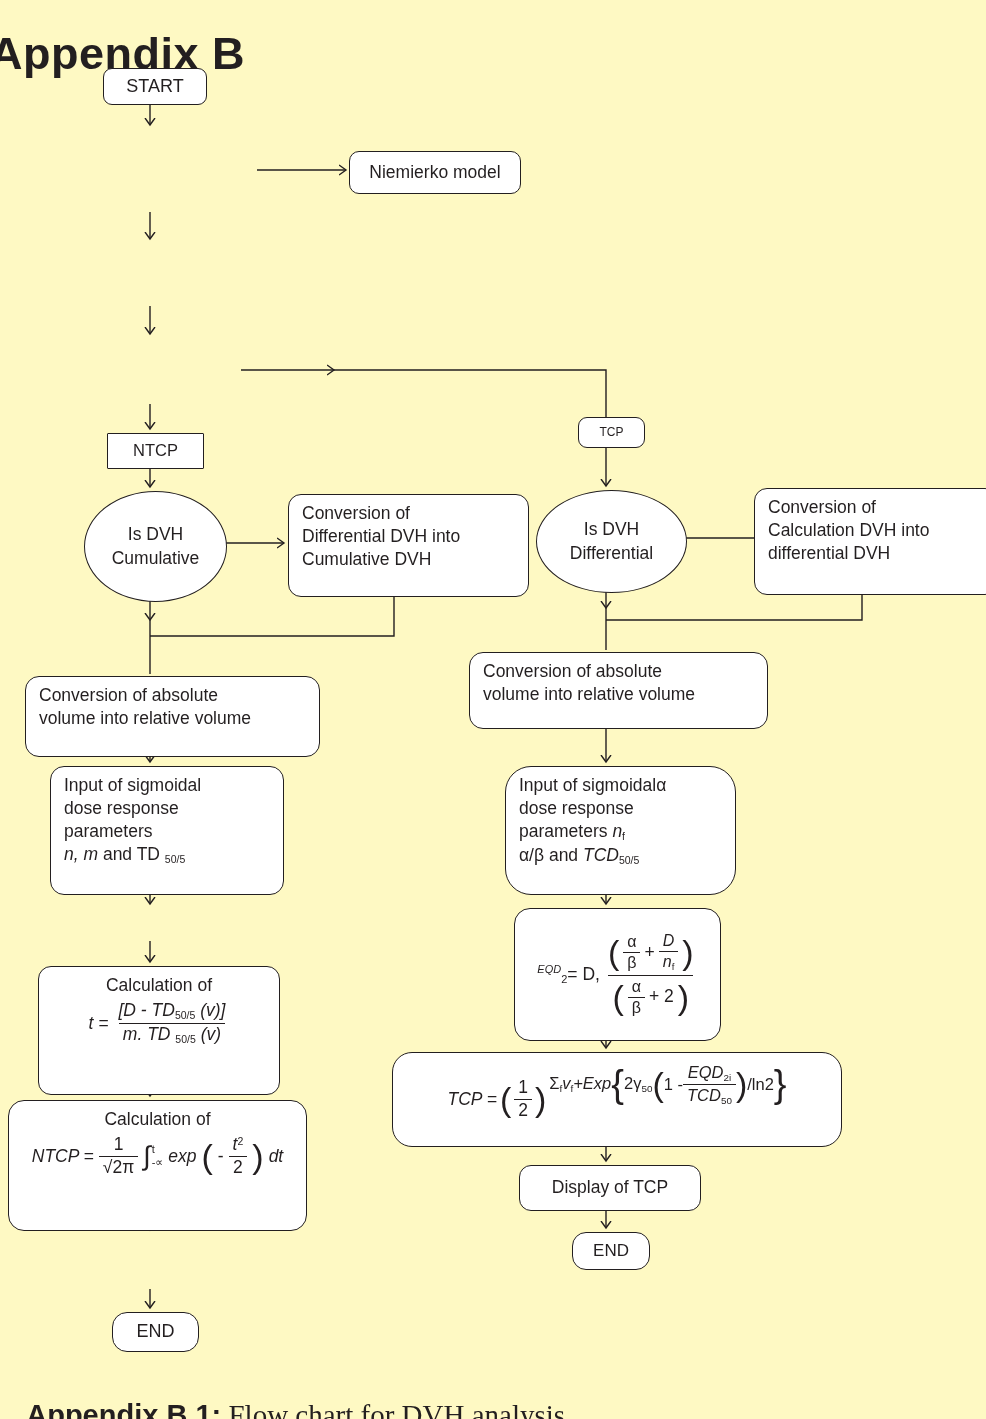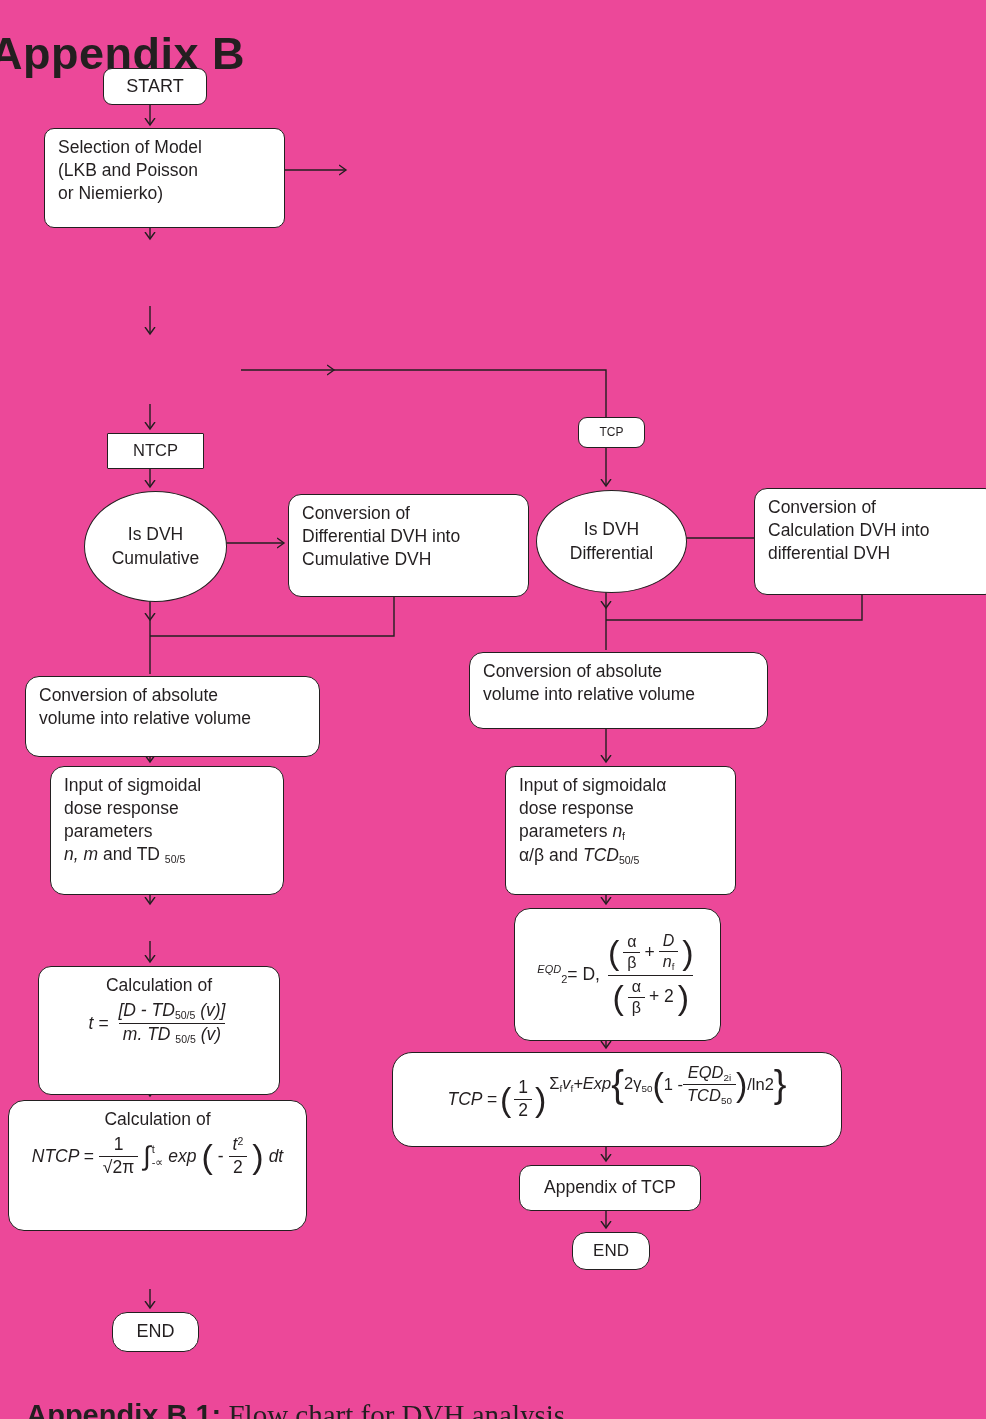--- a/index.html
+++ b/index.html
@@ -4,7 +4,7 @@
 <style>
   html,body{margin:0;padding:0;background:#fff}
   body{font-family:"Liberation Sans","DejaVu Sans",sans-serif;color:#231f20}
-  .canvas{position:relative;width:986px;height:1419px;background:#ec4899;overflow:hidden}
+  .canvas{position:relative;width:986px;height:1419px;background:#fef9c3;overflow:hidden}
   svg.connectors{position:absolute;left:0;top:0;z-index:1}
   .title{position:absolute;left:-10px;top:-2px;font-size:45px;font-weight:bold;z-index:2;letter-spacing:.5px}
   .caption{position:absolute;left:-6px;top:1366px;font-size:29px;z-index:2;white-space:pre}

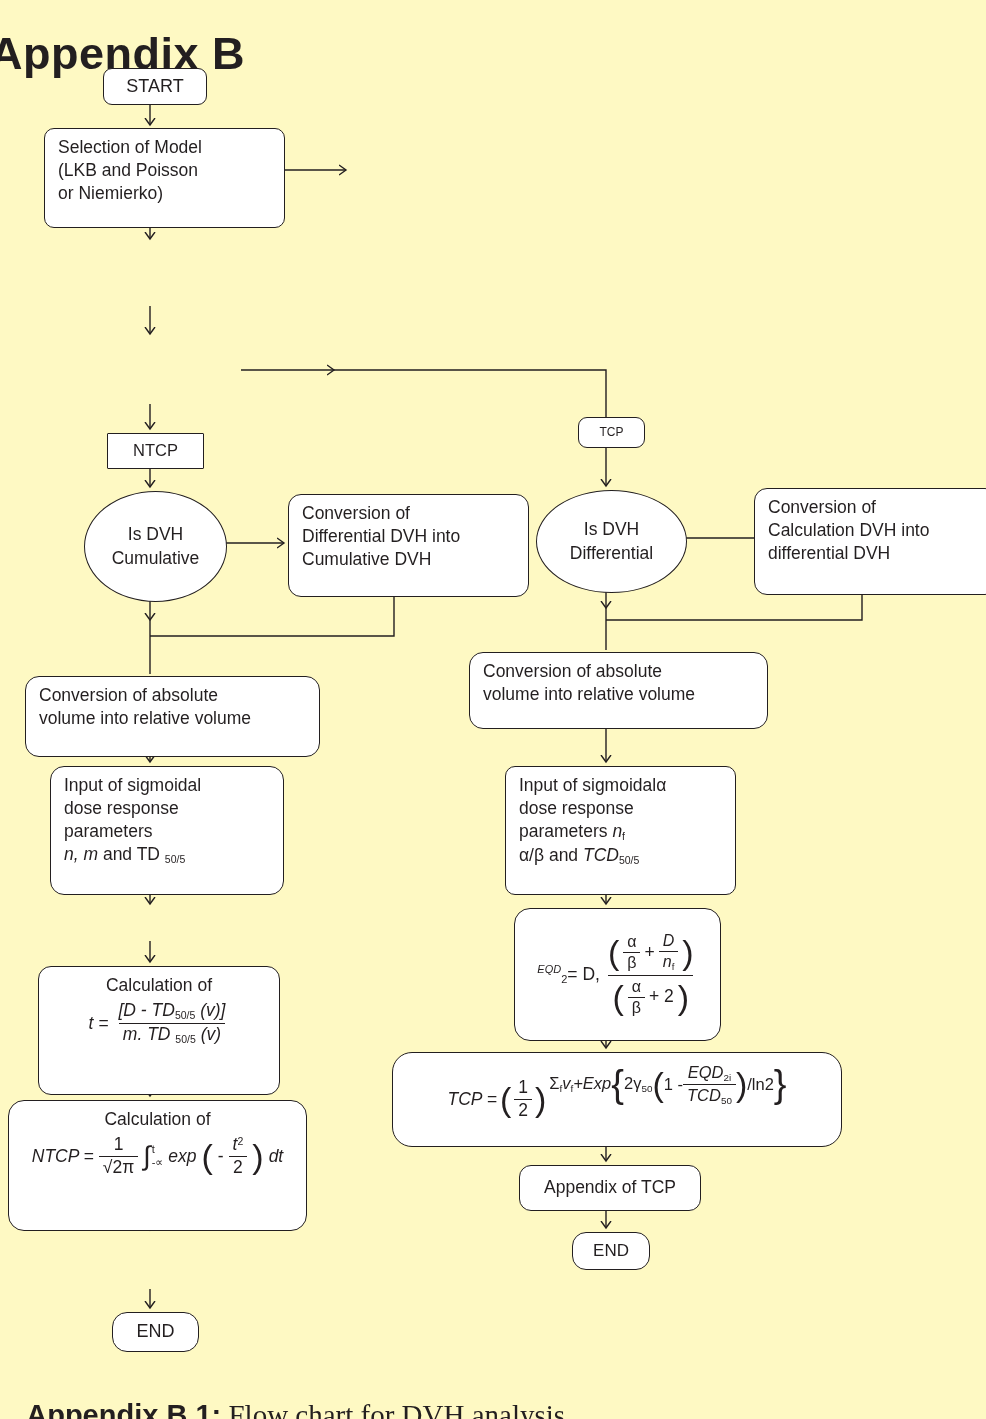--- a/index.html
+++ b/index.html
@@ -112,11 +112,6 @@
     <span>START</span>
   </div>
 
-  <div class="node p-model">
-    <div>Selection of Model</div>
-    <div>(LKB and Poisson</div>
-    <div>or Niemierko)</div>
-  </div>
 
 
 

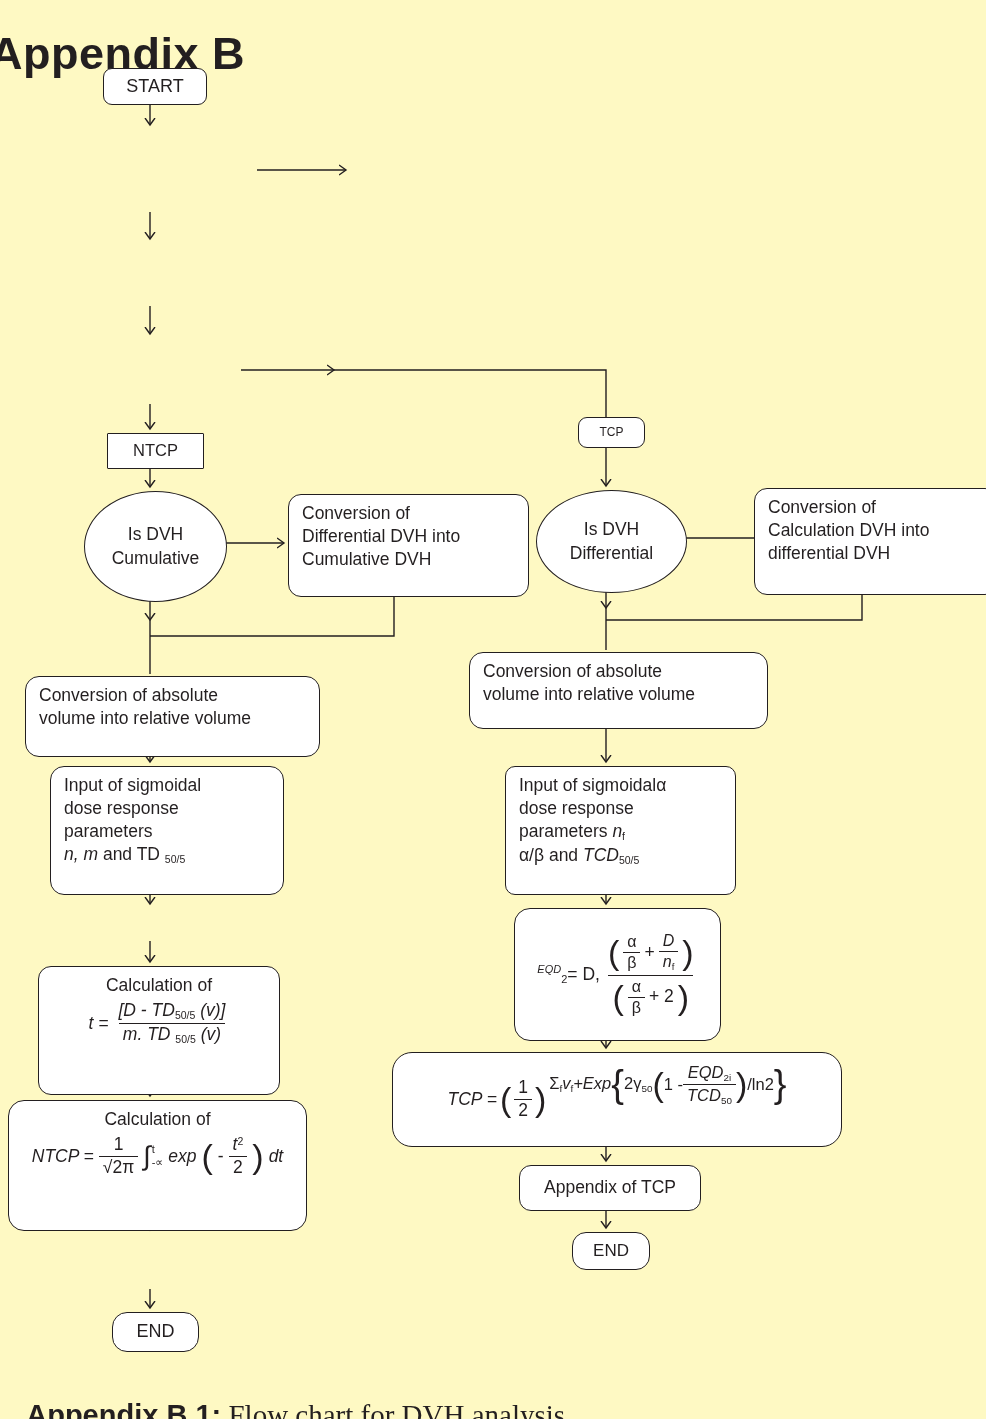--- a/index.html
+++ b/index.html
@@ -113,6 +113,9 @@
   </div>
 
 
+  <div class="node centered p-niem">
+    <span>Niemierko model</span>
+  </div>
 
 
 

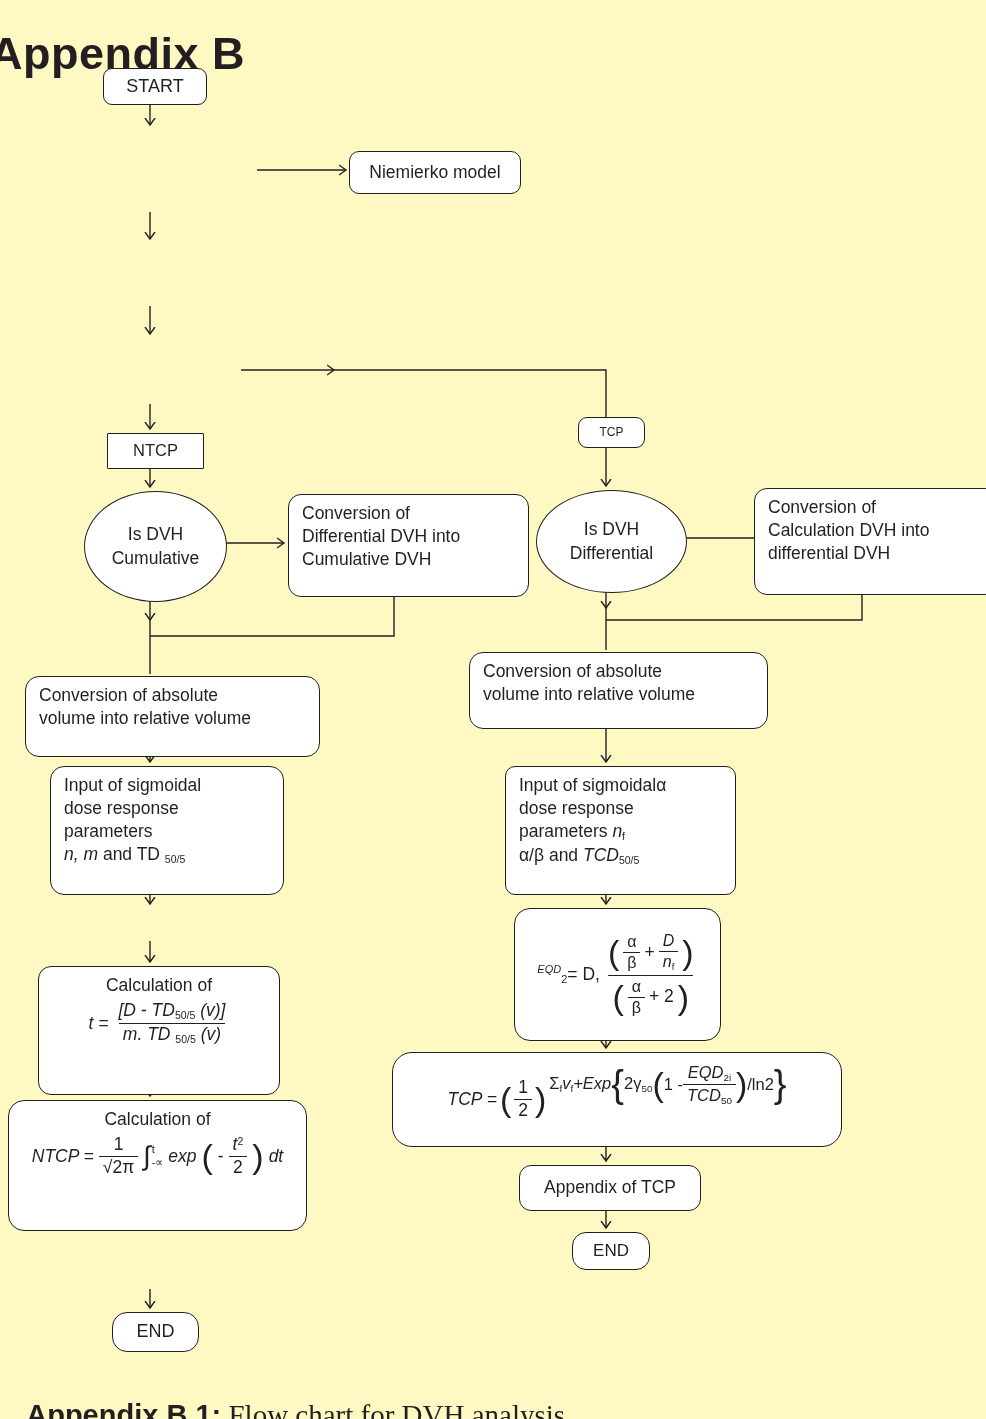--- a/index.html
+++ b/index.html
@@ -30,7 +30,7 @@
   .p-absl{left:25px;top:676px;width:267px;height:65px;border-radius:14px}
   .p-absr{left:469px;top:652px;width:271px;height:61px;border-radius:14px}
   .p-inputl{left:50px;top:766px;width:206px;height:113px;border-radius:14px}
-  .p-inputr{left:505px;top:766px;width:203px;height:113px;border-radius:10px}
+  .p-inputr{left:505px;top:766px;width:203px;height:113px;border-radius:26px}
   .p-ftd{left:38px;top:908px;width:225px;height:33px;border-radius:16px;font-size:17px}
   .p-calct{left:38px;top:966px;width:228px;height:111px;border-radius:13px;padding:8px 6px}
   .p-feqd{left:514px;top:908px;width:197px;height:123px;border-radius:16px;padding:4px}

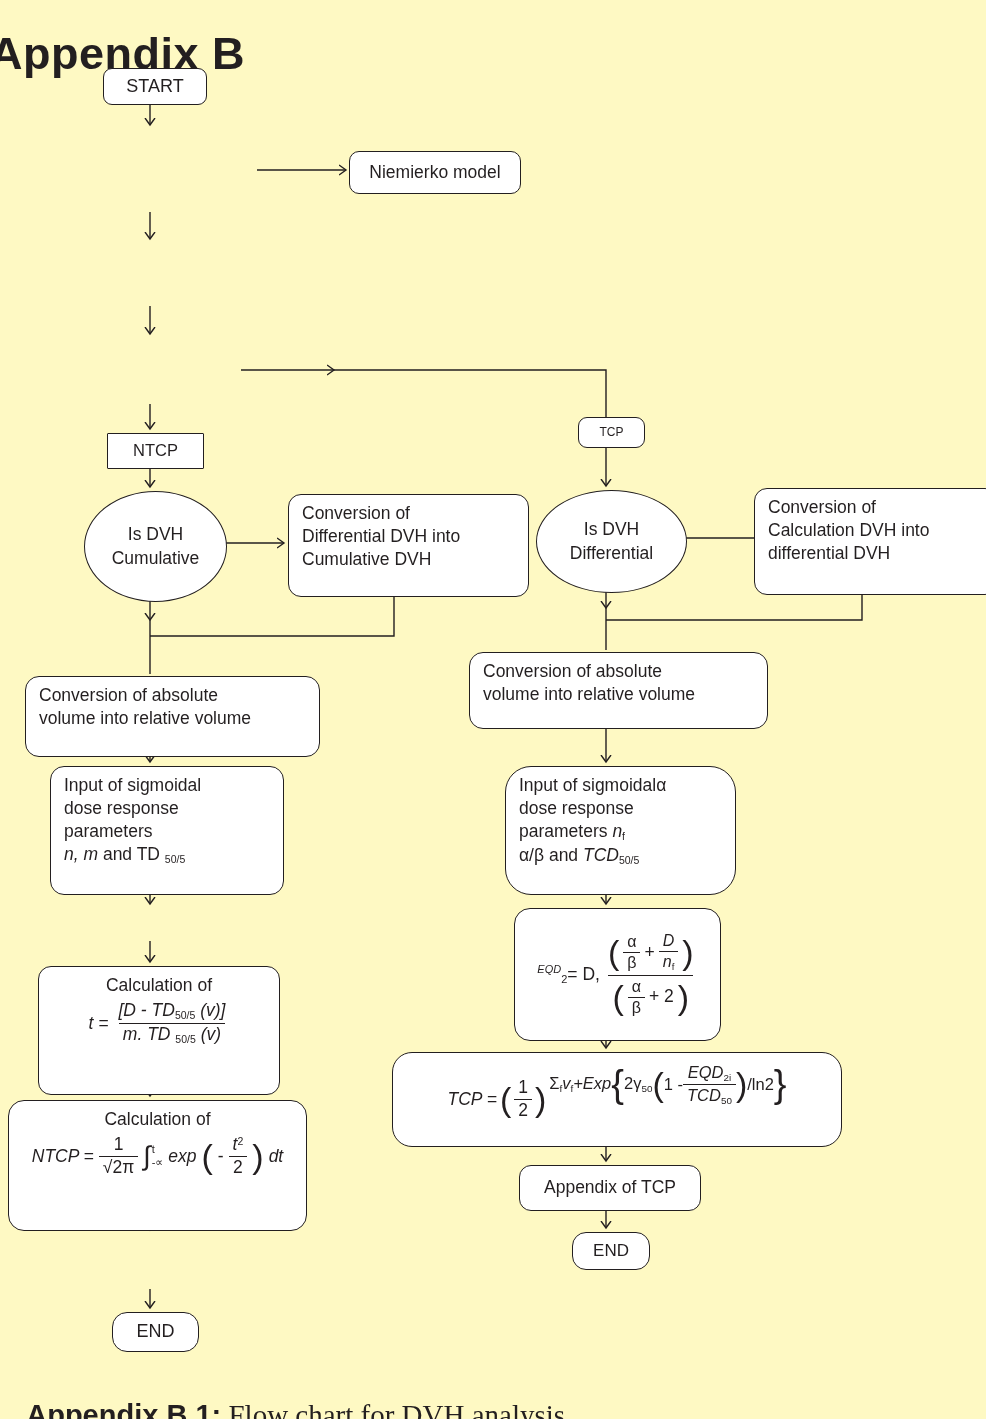--- a/index.html
+++ b/index.html
@@ -286,7 +286,7 @@
 
 
   <div class="node centered p-disptcp">
-    <span>Appendix of TCP</span>
+    <span>Display of TCP</span>
   </div>
 
   <div class="node centered p-endl">

